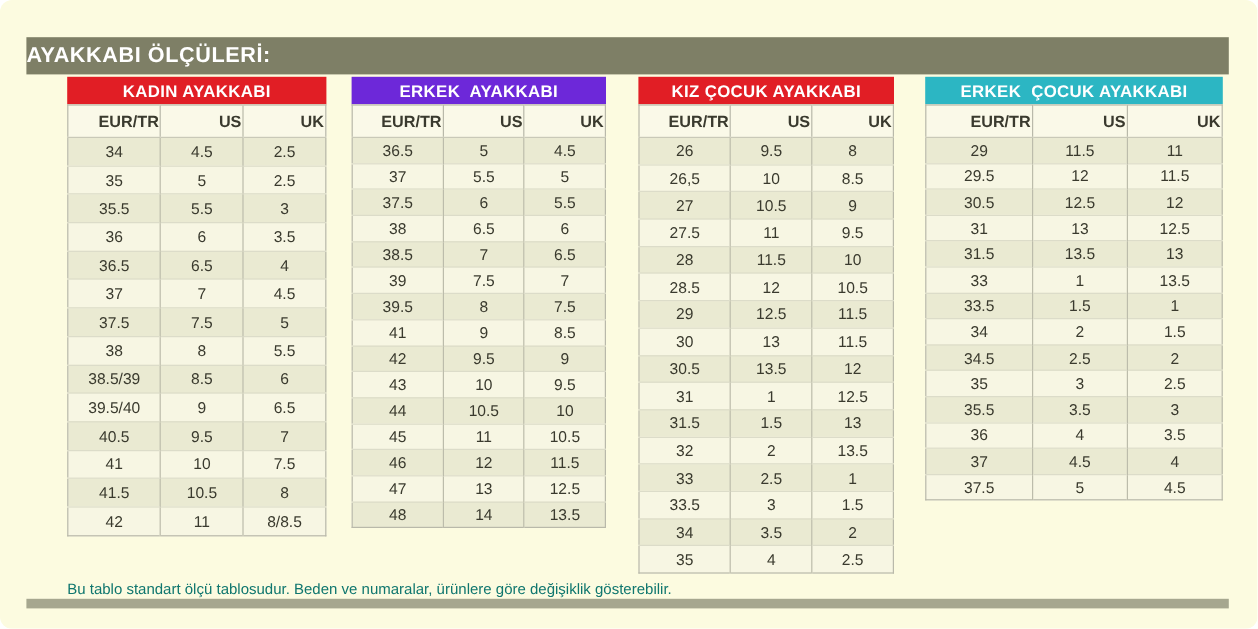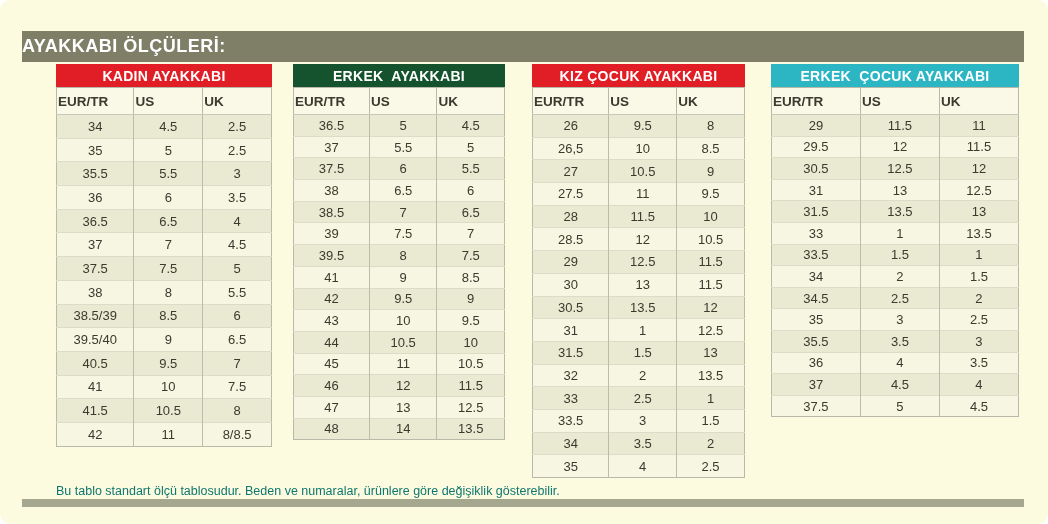--- a/index.html
+++ b/index.html
@@ -159,7 +159,7 @@
   </div>
 
   <div class="size-table t1">
-    <div class="table-title" style="background: #14532d;">ERKEK  AYAKKABI</div>
+    <div class="table-title" style="background: #6d28d9;">ERKEK  AYAKKABI</div>
     <table class="sizes">
       <colgroup>
           <col class="c0">

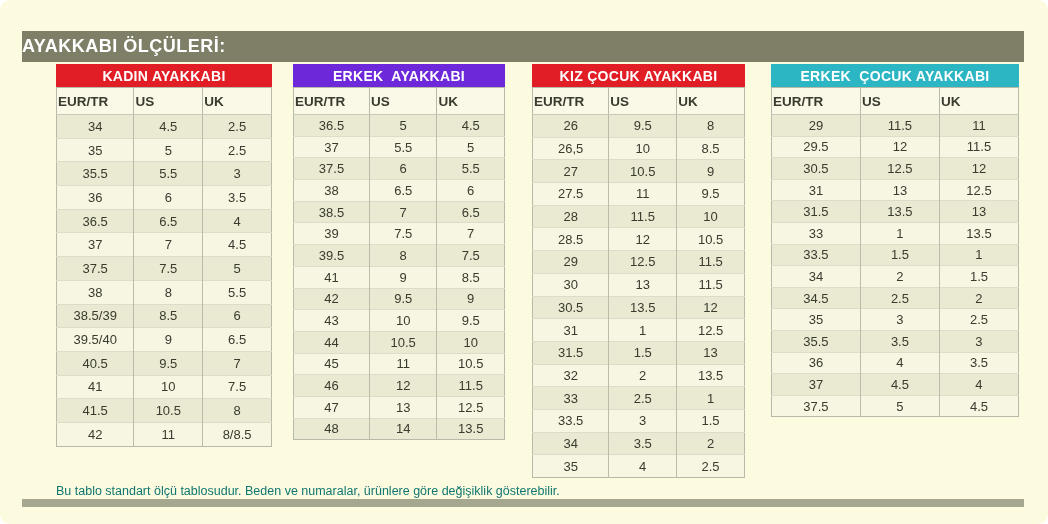--- a/index.html
+++ b/index.html
@@ -34,7 +34,7 @@
   table.sizes col.c2{width:32%;}
   table.sizes th{
     background:#faf9e8;color:#3a3a2e;font-size:13.5px;font-weight:bold;
-    height:24px;text-align:left;
+    height:24px;text-align:right;
     border-left:1px solid #b9b9aa;border-bottom:1px solid #c9c9b8;
   }
   table.sizes th:first-child{border-left:none;}

